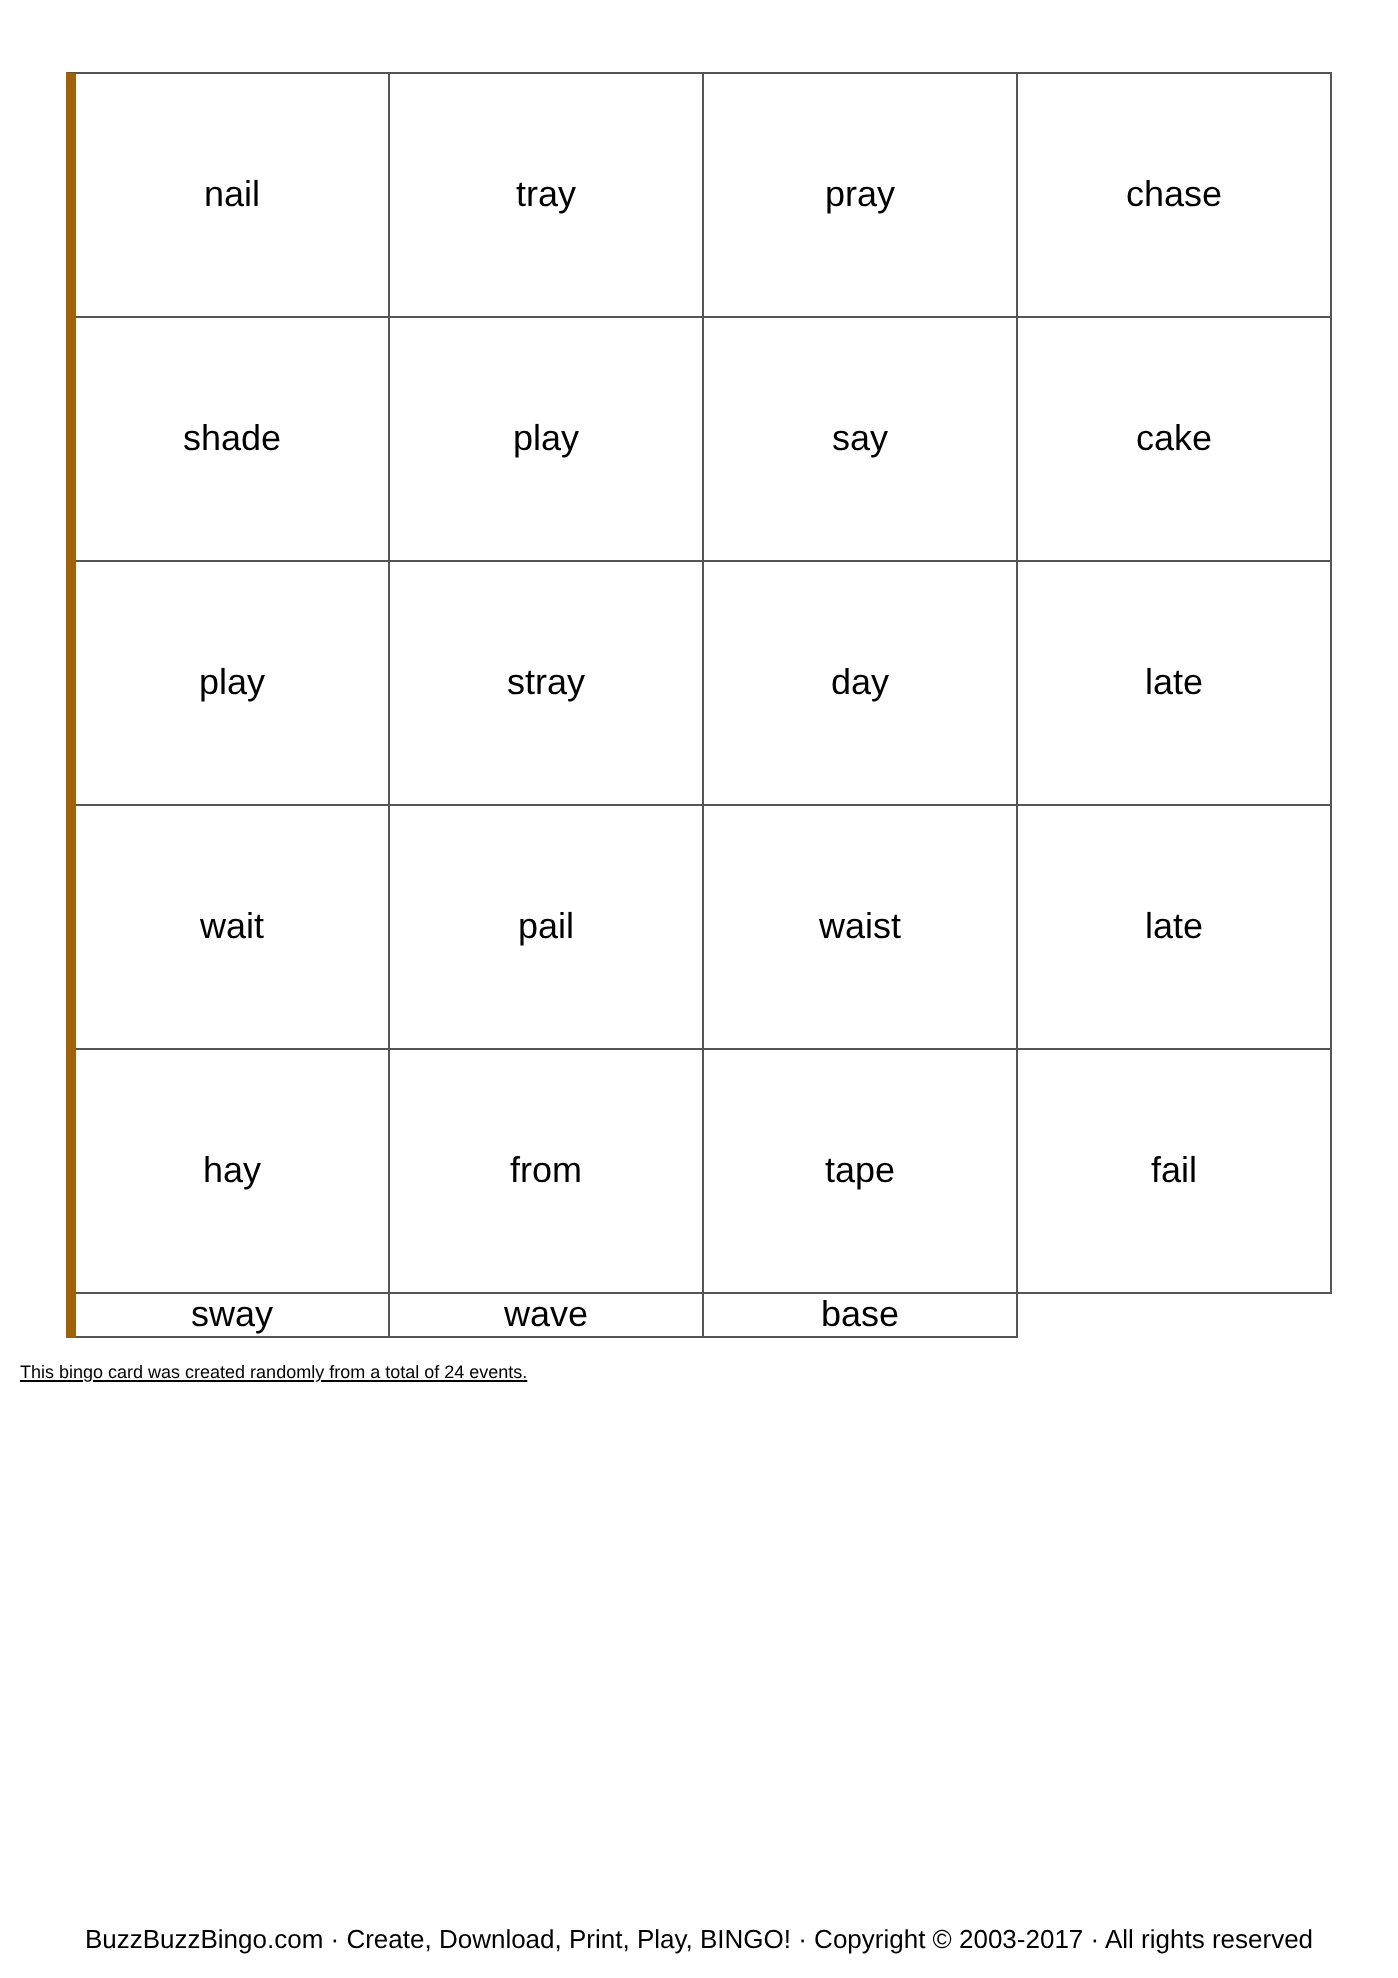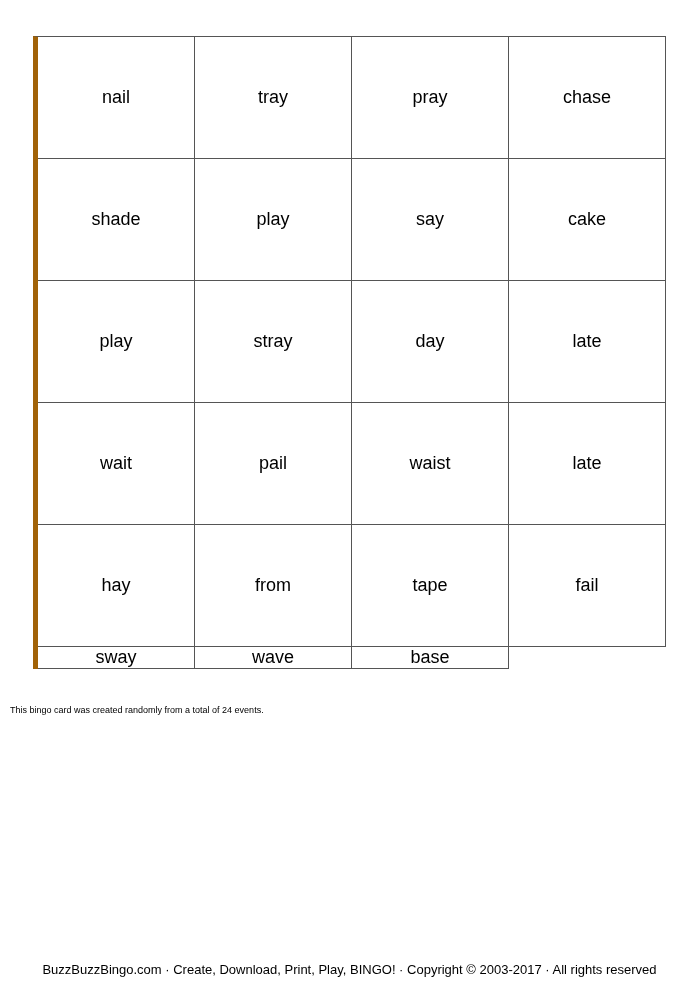--- a/index.html
+++ b/index.html
@@ -23,8 +23,8 @@
       box-sizing: border-box;
     }
     .note {
-      position: absolute; left: 10px; top: 704px;
-      font-size: 9px; line-height: 13px;
+      position: absolute; left: 10px; top: 680px;
+      font-size: 9px; line-height: 13px; text-decoration: underline;
     }
     .footer {
       position: absolute; left: 0; width: 699px; top: 962px;

